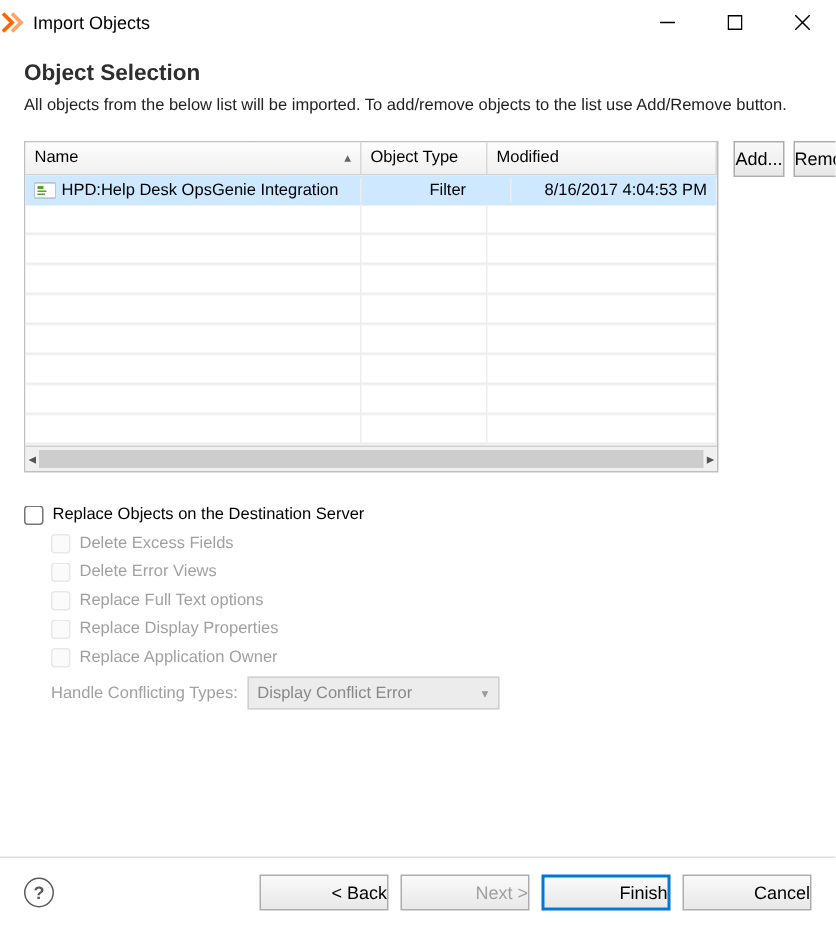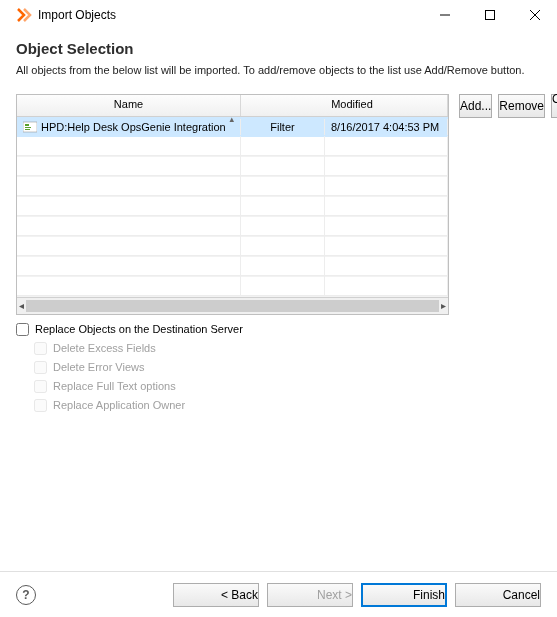--- a/index.html
+++ b/index.html
@@ -5,7 +5,7 @@
 * { box-sizing: border-box; margin: 0; padding: 0; }
 body { font-family: "Segoe UI", Tahoma, sans-serif; font-size: 12px; color: #000; background: #fff; width: 557px; height: 617px; overflow: hidden; }
 
-.titlebar { height: 30px; display: flex; align-items: center; padding-left: 16px; background: #fff; }
+.titlebar { height: 30px; display: flex; align-items: center; padding-left: 0; background: #fff; }
 .titlebar .logo { width: 16px; height: 16px; margin-right: 6px; }
 .titlebar .title { flex: 1; font-size: 12px; color: #000; }
 .winbtns { display: flex; height: 100%; }

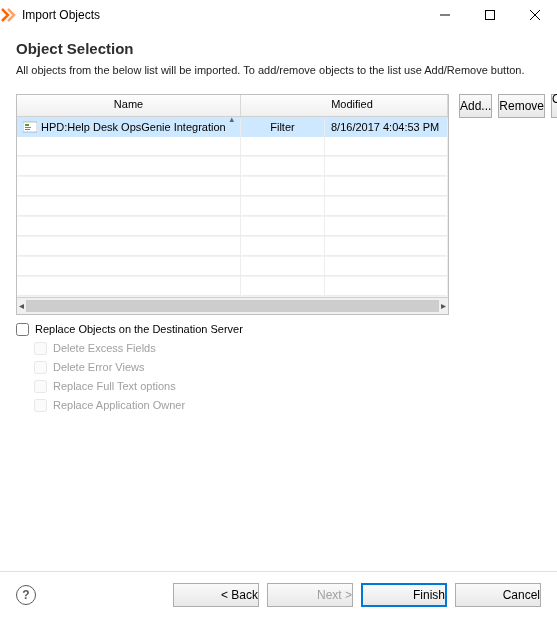--- a/index.html
+++ b/index.html
@@ -19,7 +19,7 @@
 .mainrow { display: flex; gap: 10px; }
 .tablewrap { flex: 1; border: 1px solid #bfbfbf; }
 .thead { display: flex; background: linear-gradient(#fdfdfd,#f0f0f0); border-bottom: 1px solid #d0d0d0; height: 22px; }
-.th { padding: 3px 6px; border-right: 1px solid #d8d8d8; font-size: 11px; display:flex; align-items:center; gap:4px;flex-direction:column;}
+.th { padding: 3px 6px; border-right: 1px solid #d8d8d8; font-size: 11px; display:flex; align-items:center; gap:4px;}
 .th-name { width: 224px; }
 .th-type { width: 84px; }
 .th-mod { flex: 1; margin-left: 16px; }

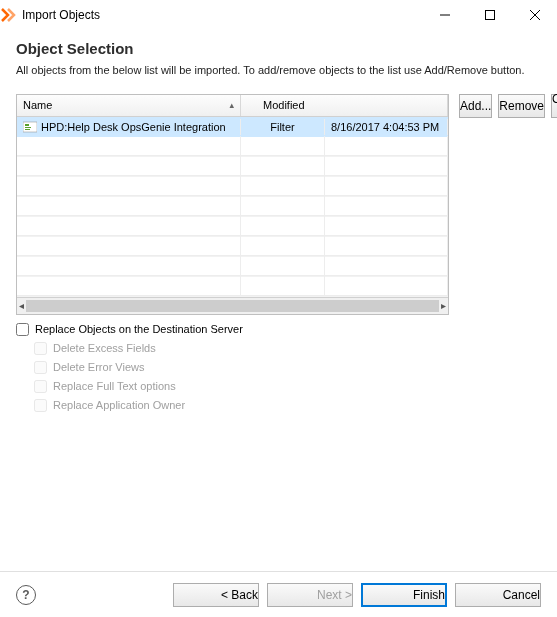--- a/index.html
+++ b/index.html
@@ -104,6 +104,9 @@
           <span>Name</span>
           <span class="sort-arrow">▴</span>
         </div>
+        <div class="th th-type">
+            <span>Object Type</span>
+          </div>
         <div class="th th-mod">
             <span>Modified</span>
           </div>

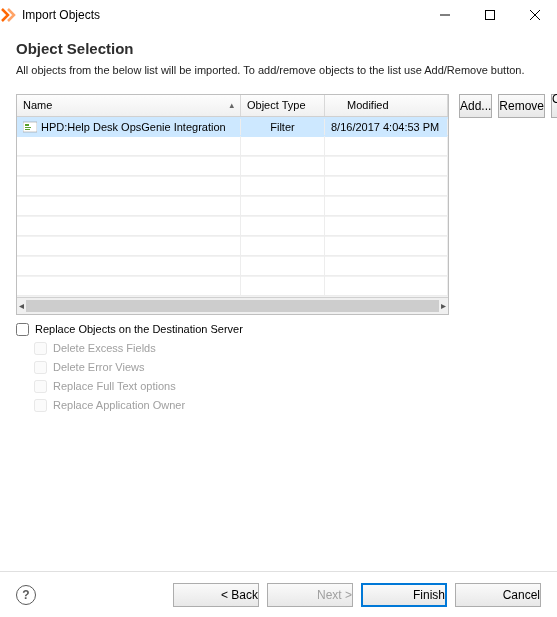--- a/index.html
+++ b/index.html
@@ -22,7 +22,7 @@
 .th { padding: 3px 6px; border-right: 1px solid #d8d8d8; font-size: 11px; display:flex; align-items:center; gap:4px;}
 .th-name { width: 224px; }
 .th-type { width: 84px; }
-.th-mod { flex: 1; margin-left: 16px; }
+.th-mod { flex: 1; }
 .sort-arrow { margin-left: auto; font-size: 9px; color: #666; }
 
 .tbody { height: 180px; background: #fff; }

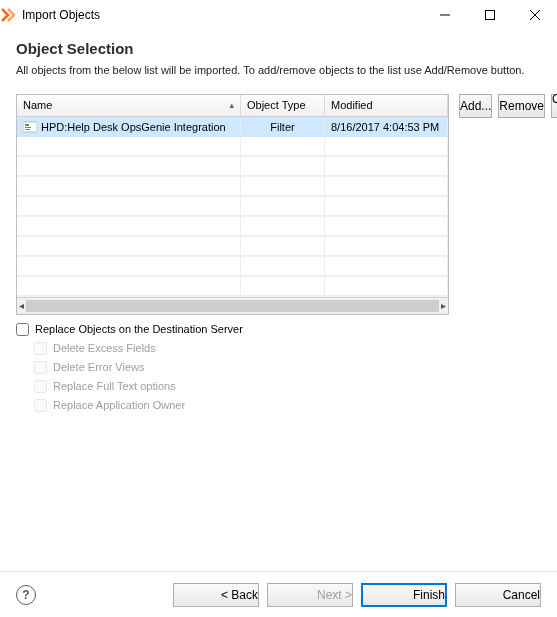--- a/index.html
+++ b/index.html
@@ -27,7 +27,7 @@
 
 .tbody { height: 180px; background: #fff; }
 .tr { display: flex; height: 20px; align-items: center; }
-.tr.sel { background: #cde8ff; }
+.tr.sel { background: #cde8ff; gap: 16px; }
 .td { padding: 2px 6px; border-right: 1px solid #ededed; font-size: 11px; overflow: hidden; white-space: nowrap; }
 .td-name { width: 224px; display:flex; align-items:center; gap:4px;}
 .td-type { width: 84px; text-align: center; }

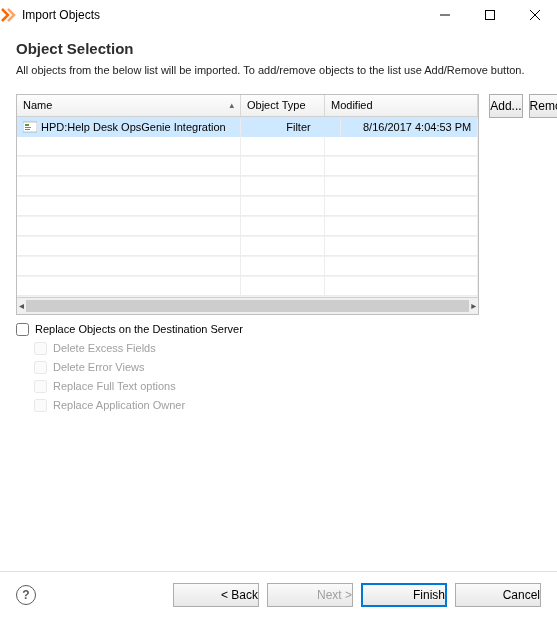--- a/index.html
+++ b/index.html
@@ -43,7 +43,7 @@
 .sidebuttons { display: flex; flex-direction: row; gap: 6px; width: 82px; }
 .btn { height: 24px; background: linear-gradient(#fafafa,#e8e8e8); border: 1px solid #adadad; font-size: 12px; text-align: center; cursor: default; display:flex; align-items:center; justify-content:center; }
 
-.options { margin-top: 8px; padding-left: 0; }
+.options { margin-top: 22px; padding-left: 0; }
 .chk { display: flex; align-items: center; gap: 6px; font-size: 11px; margin-bottom: 6px; }
 .chk input { width: 13px; height: 13px; }
 .chk.sub { margin-left: 18px; color: #a0a0a0; }

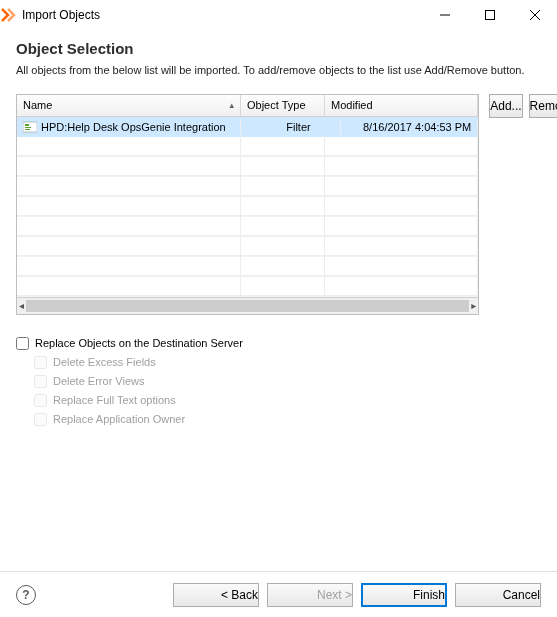--- a/index.html
+++ b/index.html
@@ -209,6 +209,10 @@
     </label>
     <label class="chk sub">
       <input type="checkbox" disabled="" style="">
+      <span>Replace Display Properties</span>
+    </label>
+    <label class="chk sub">
+      <input type="checkbox" disabled="" style="">
       <span>Replace Application Owner</span>
     </label>
   </div>

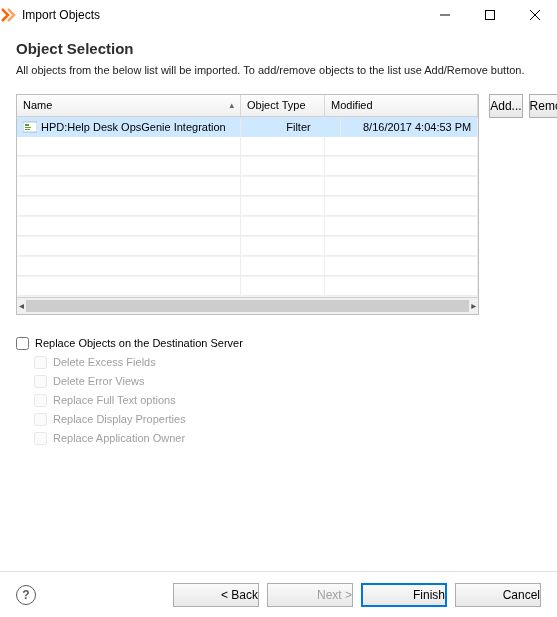--- a/index.html
+++ b/index.html
@@ -215,6 +215,13 @@
       <input type="checkbox" disabled="" style="">
       <span>Replace Application Owner</span>
     </label>
+    <div class="handle-row">
+      <span class="lbl">Handle Conflicting Types:</span>
+      <div class="sel">
+        <span>Display Conflict Error</span>
+        <span class="chev">▾</span>
+      </div>
+    </div>
   </div>
 </div>
 

